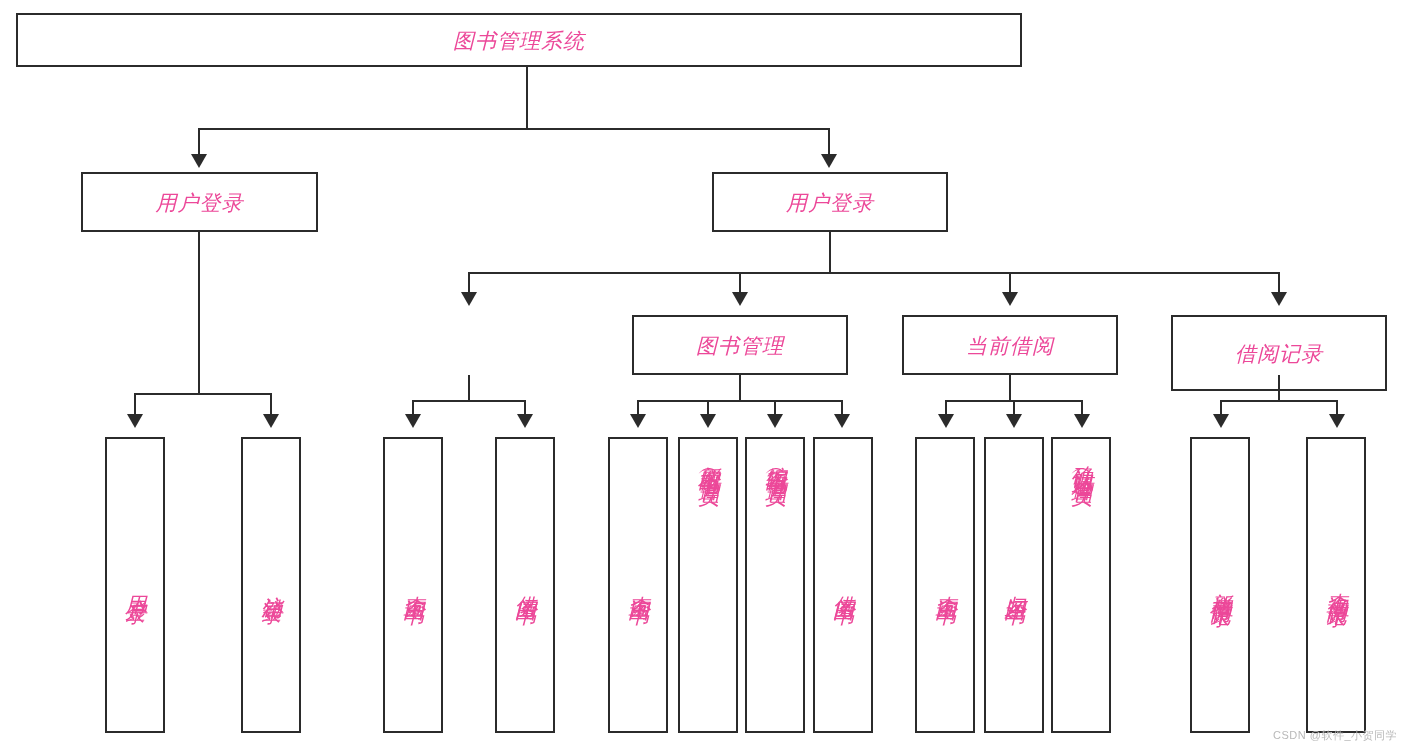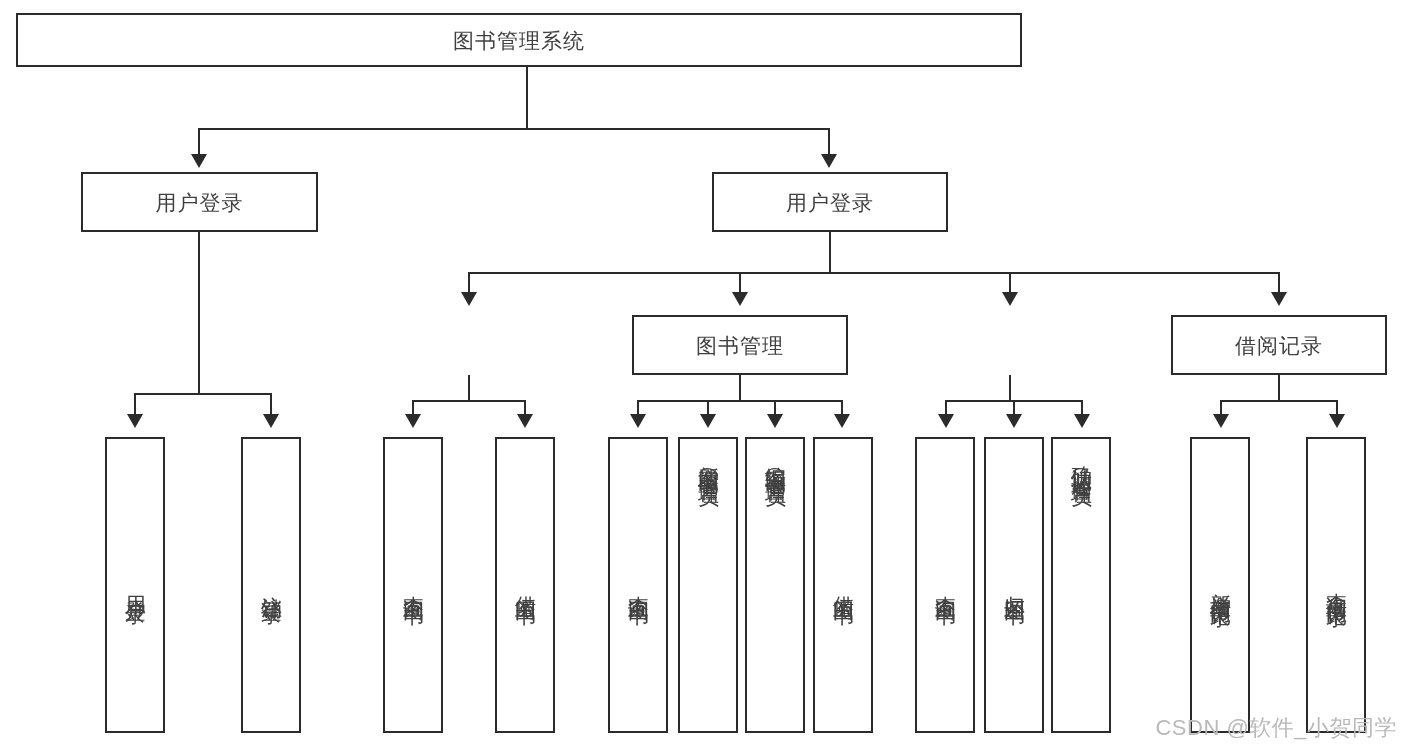--- a/index.html
+++ b/index.html
@@ -27,7 +27,8 @@
     display: flex;
     align-items: center;
     justify-content: center;
-    color: #404040;
+    color: #ec4899;
+    font-style: italic;
   }
   .node .label {
     display: block;

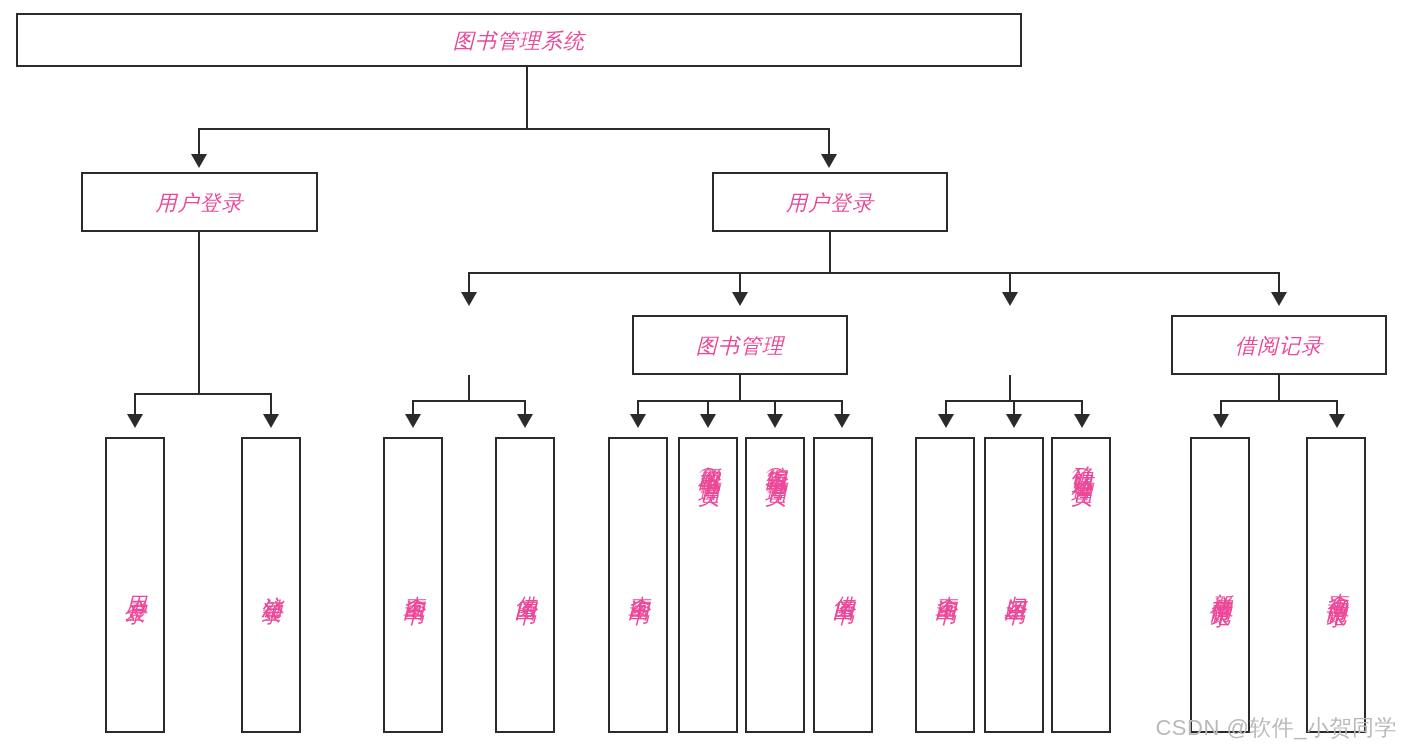--- a/index.html
+++ b/index.html
@@ -142,6 +142,9 @@
 
   <div class="node horiz" style="left:632px; top:315px; width:216px; height:60px;">
     <span class="label">图书管理</span>
+  </div>
+  <div class="node horiz" style="left:902px; top:315px; width:216px; height:60px;">
+    <span class="label">当前借阅</span>
   </div>
   <div class="node horiz" style="left:1171px; top:315px; width:216px; height:60px;">
     <span class="label">借阅记录</span>

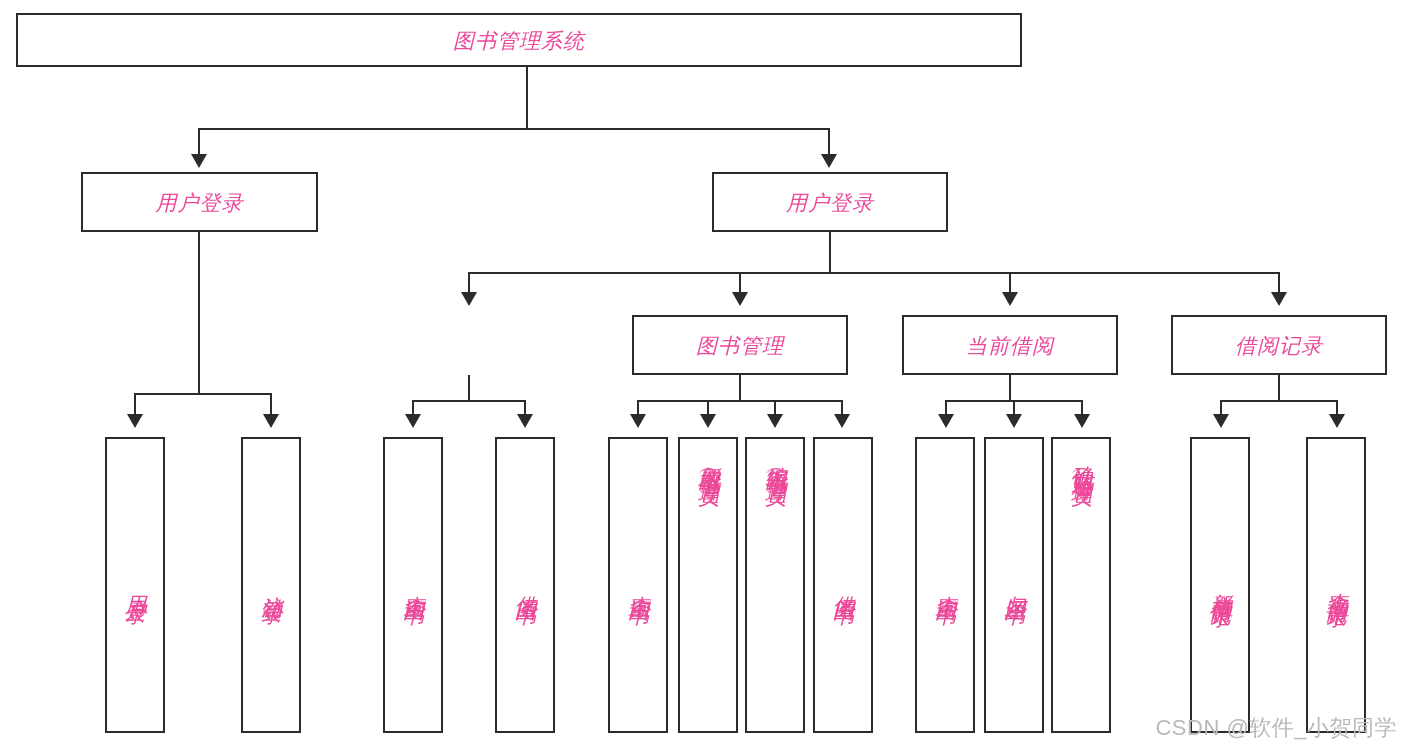--- a/index.html
+++ b/index.html
@@ -146,7 +146,7 @@
   <div class="node horiz" style="left:902px; top:315px; width:216px; height:60px;">
     <span class="label">当前借阅</span>
   </div>
-  <div class="node horiz" style="left:1171px; top:315px; width:216px; height:60px;">
+  <div class="node horiz" style="left:1171px; top:315px; width:216px; height:76px;">
     <span class="label">借阅记录</span>
   </div>
 

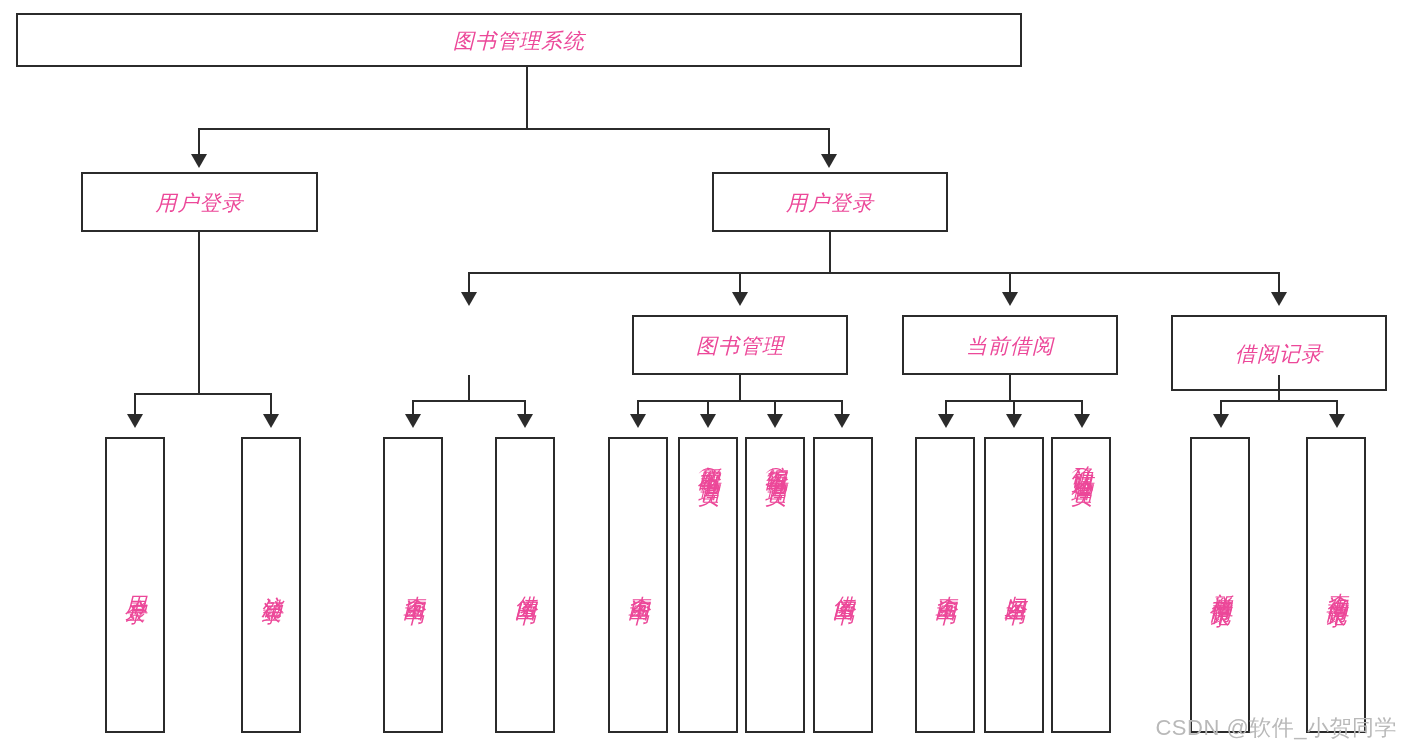--- a/index.html
+++ b/index.html
@@ -86,7 +86,7 @@
     position: absolute;
     right: 8px;
     bottom: 4px;
-    font-size: 22px;
+    font-size: 11px;
     color: #b9b9b9;
     letter-spacing: 0.5px;
     white-space: nowrap;

